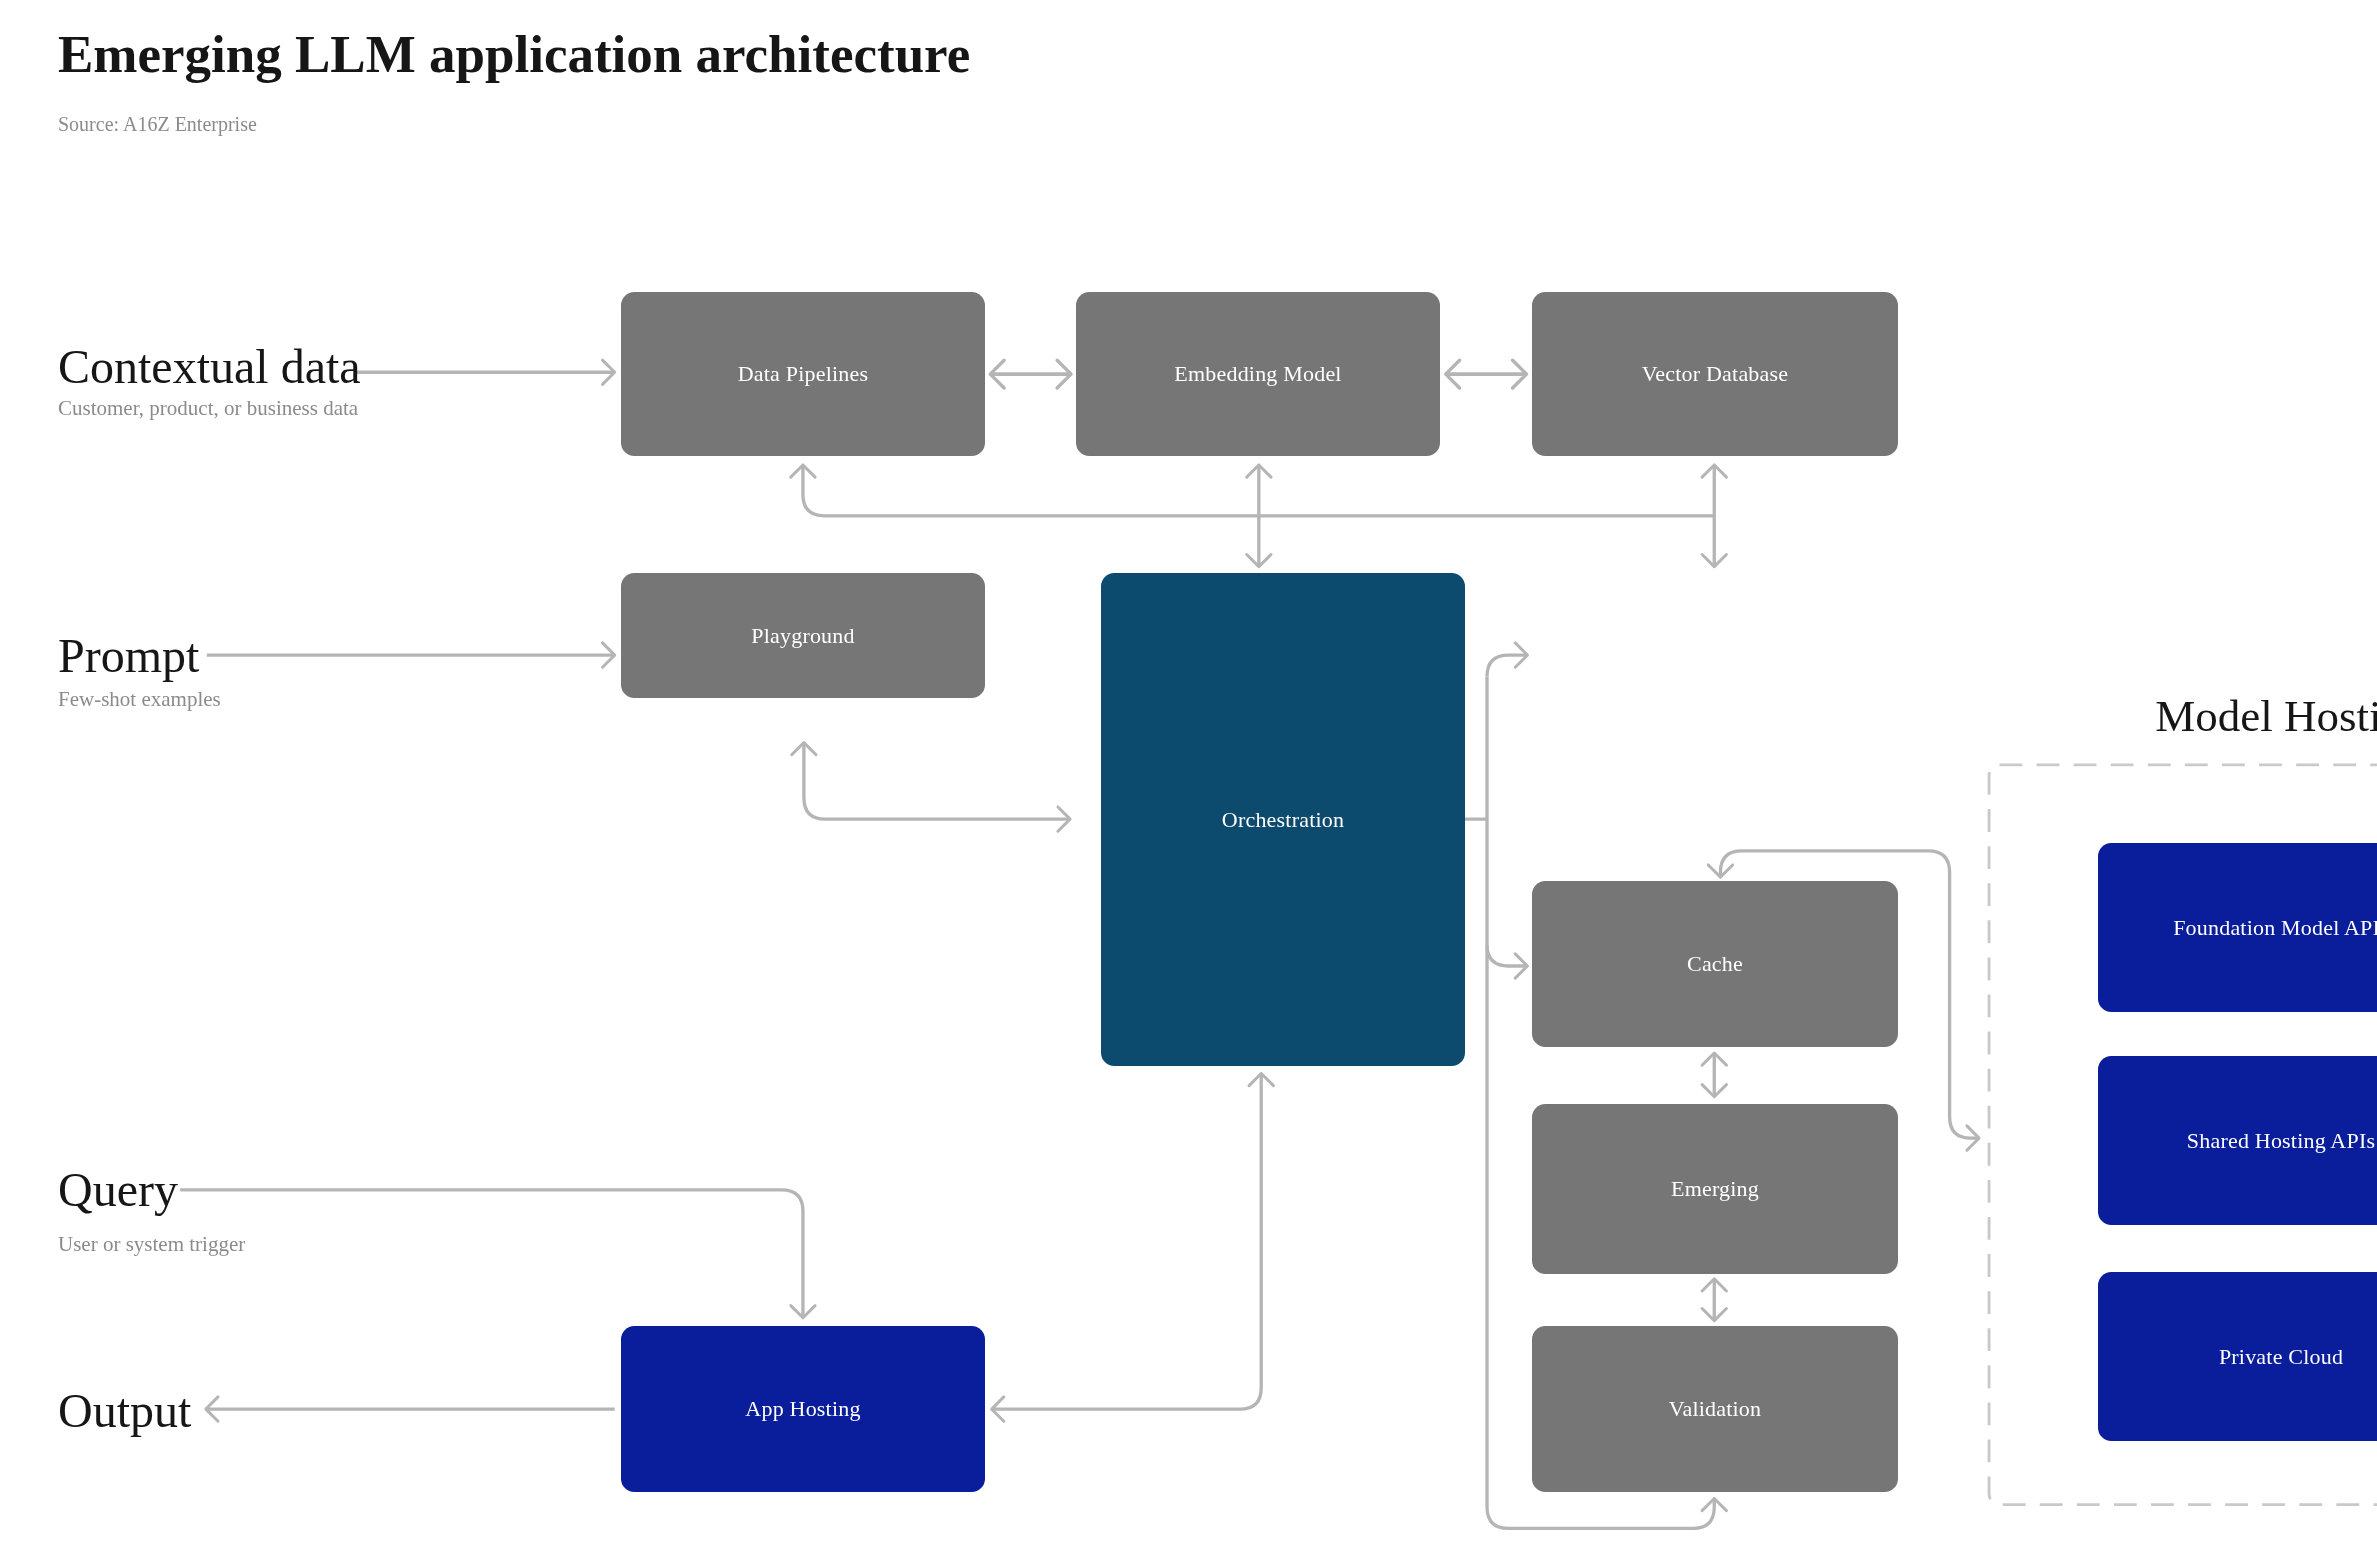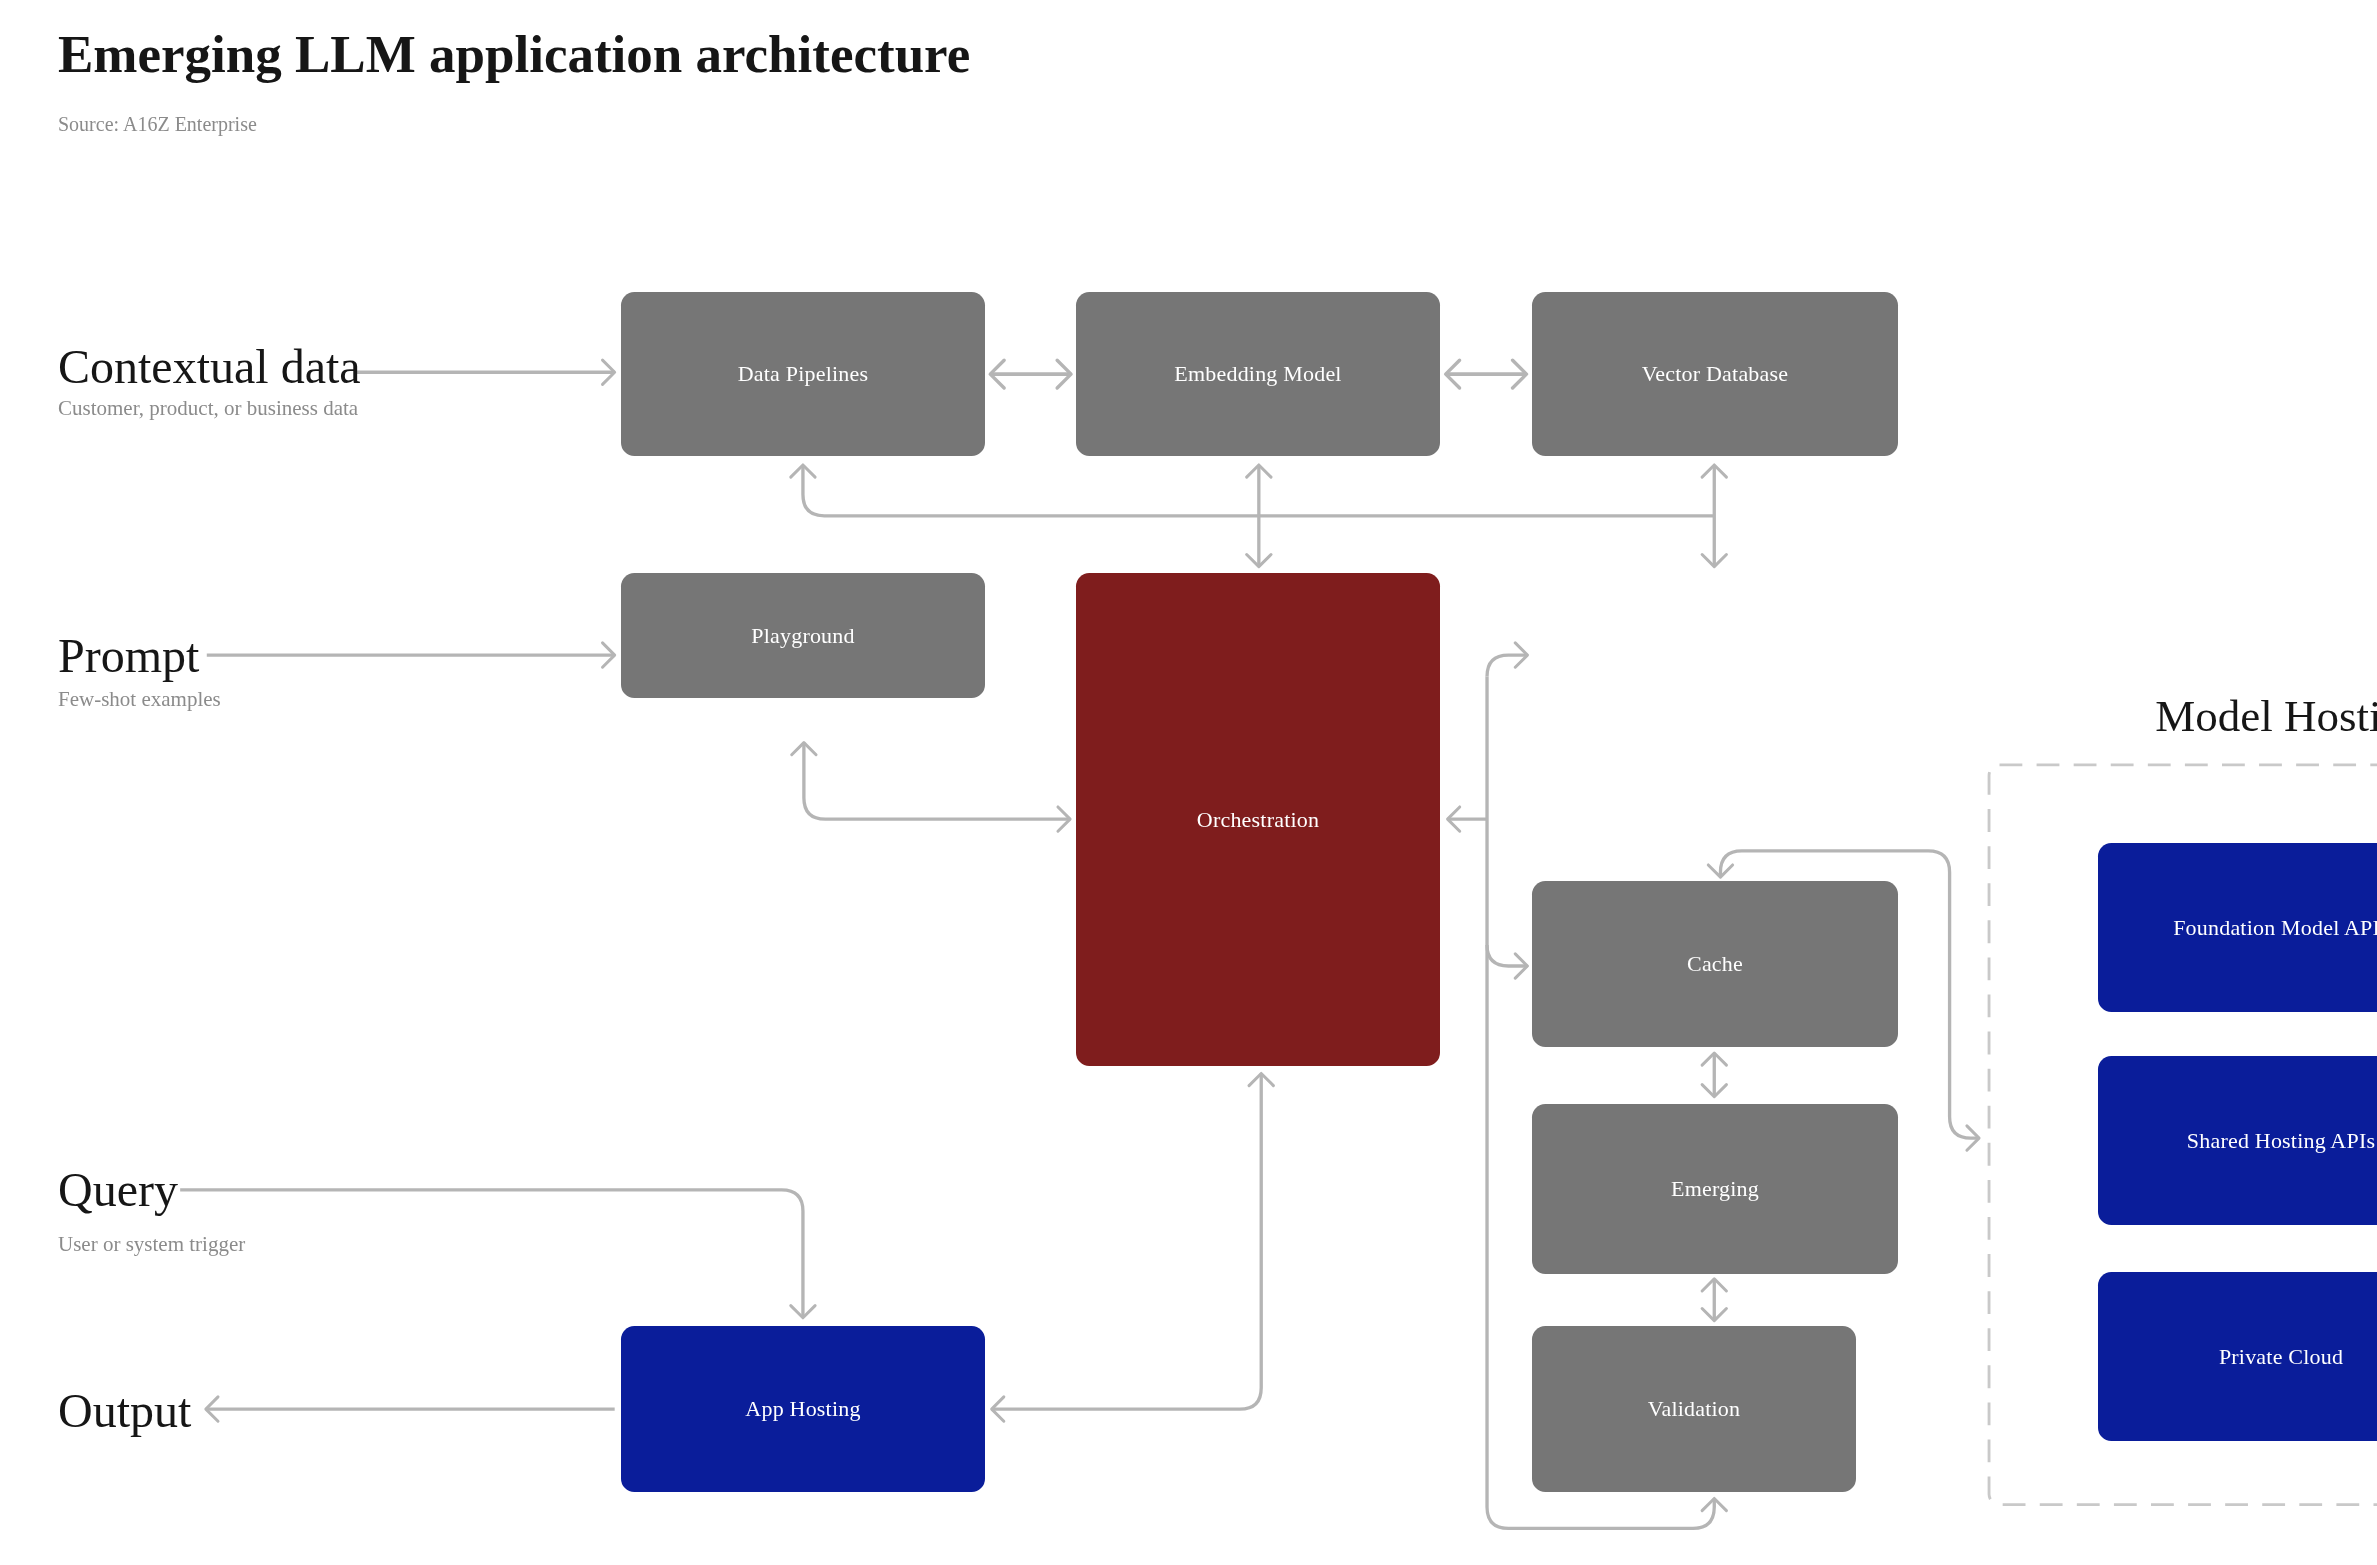--- a/index.html
+++ b/index.html
@@ -13,7 +13,7 @@
   .node{position:absolute;border-radius:13.3px;background:#767676;color:#ffffff;
         display:flex;align-items:center;justify-content:center;
         font-size:22px;letter-spacing:0.2px;text-align:center;}
-  .node.black{background:#7f1d1d;}
+  .node.black{background:#0c4a6e;margin-left:25px;}
   .node.blue{background:#0a1d9a;}
 
   .n-dp{left:621px;top:292px;width:364px;height:164px;}

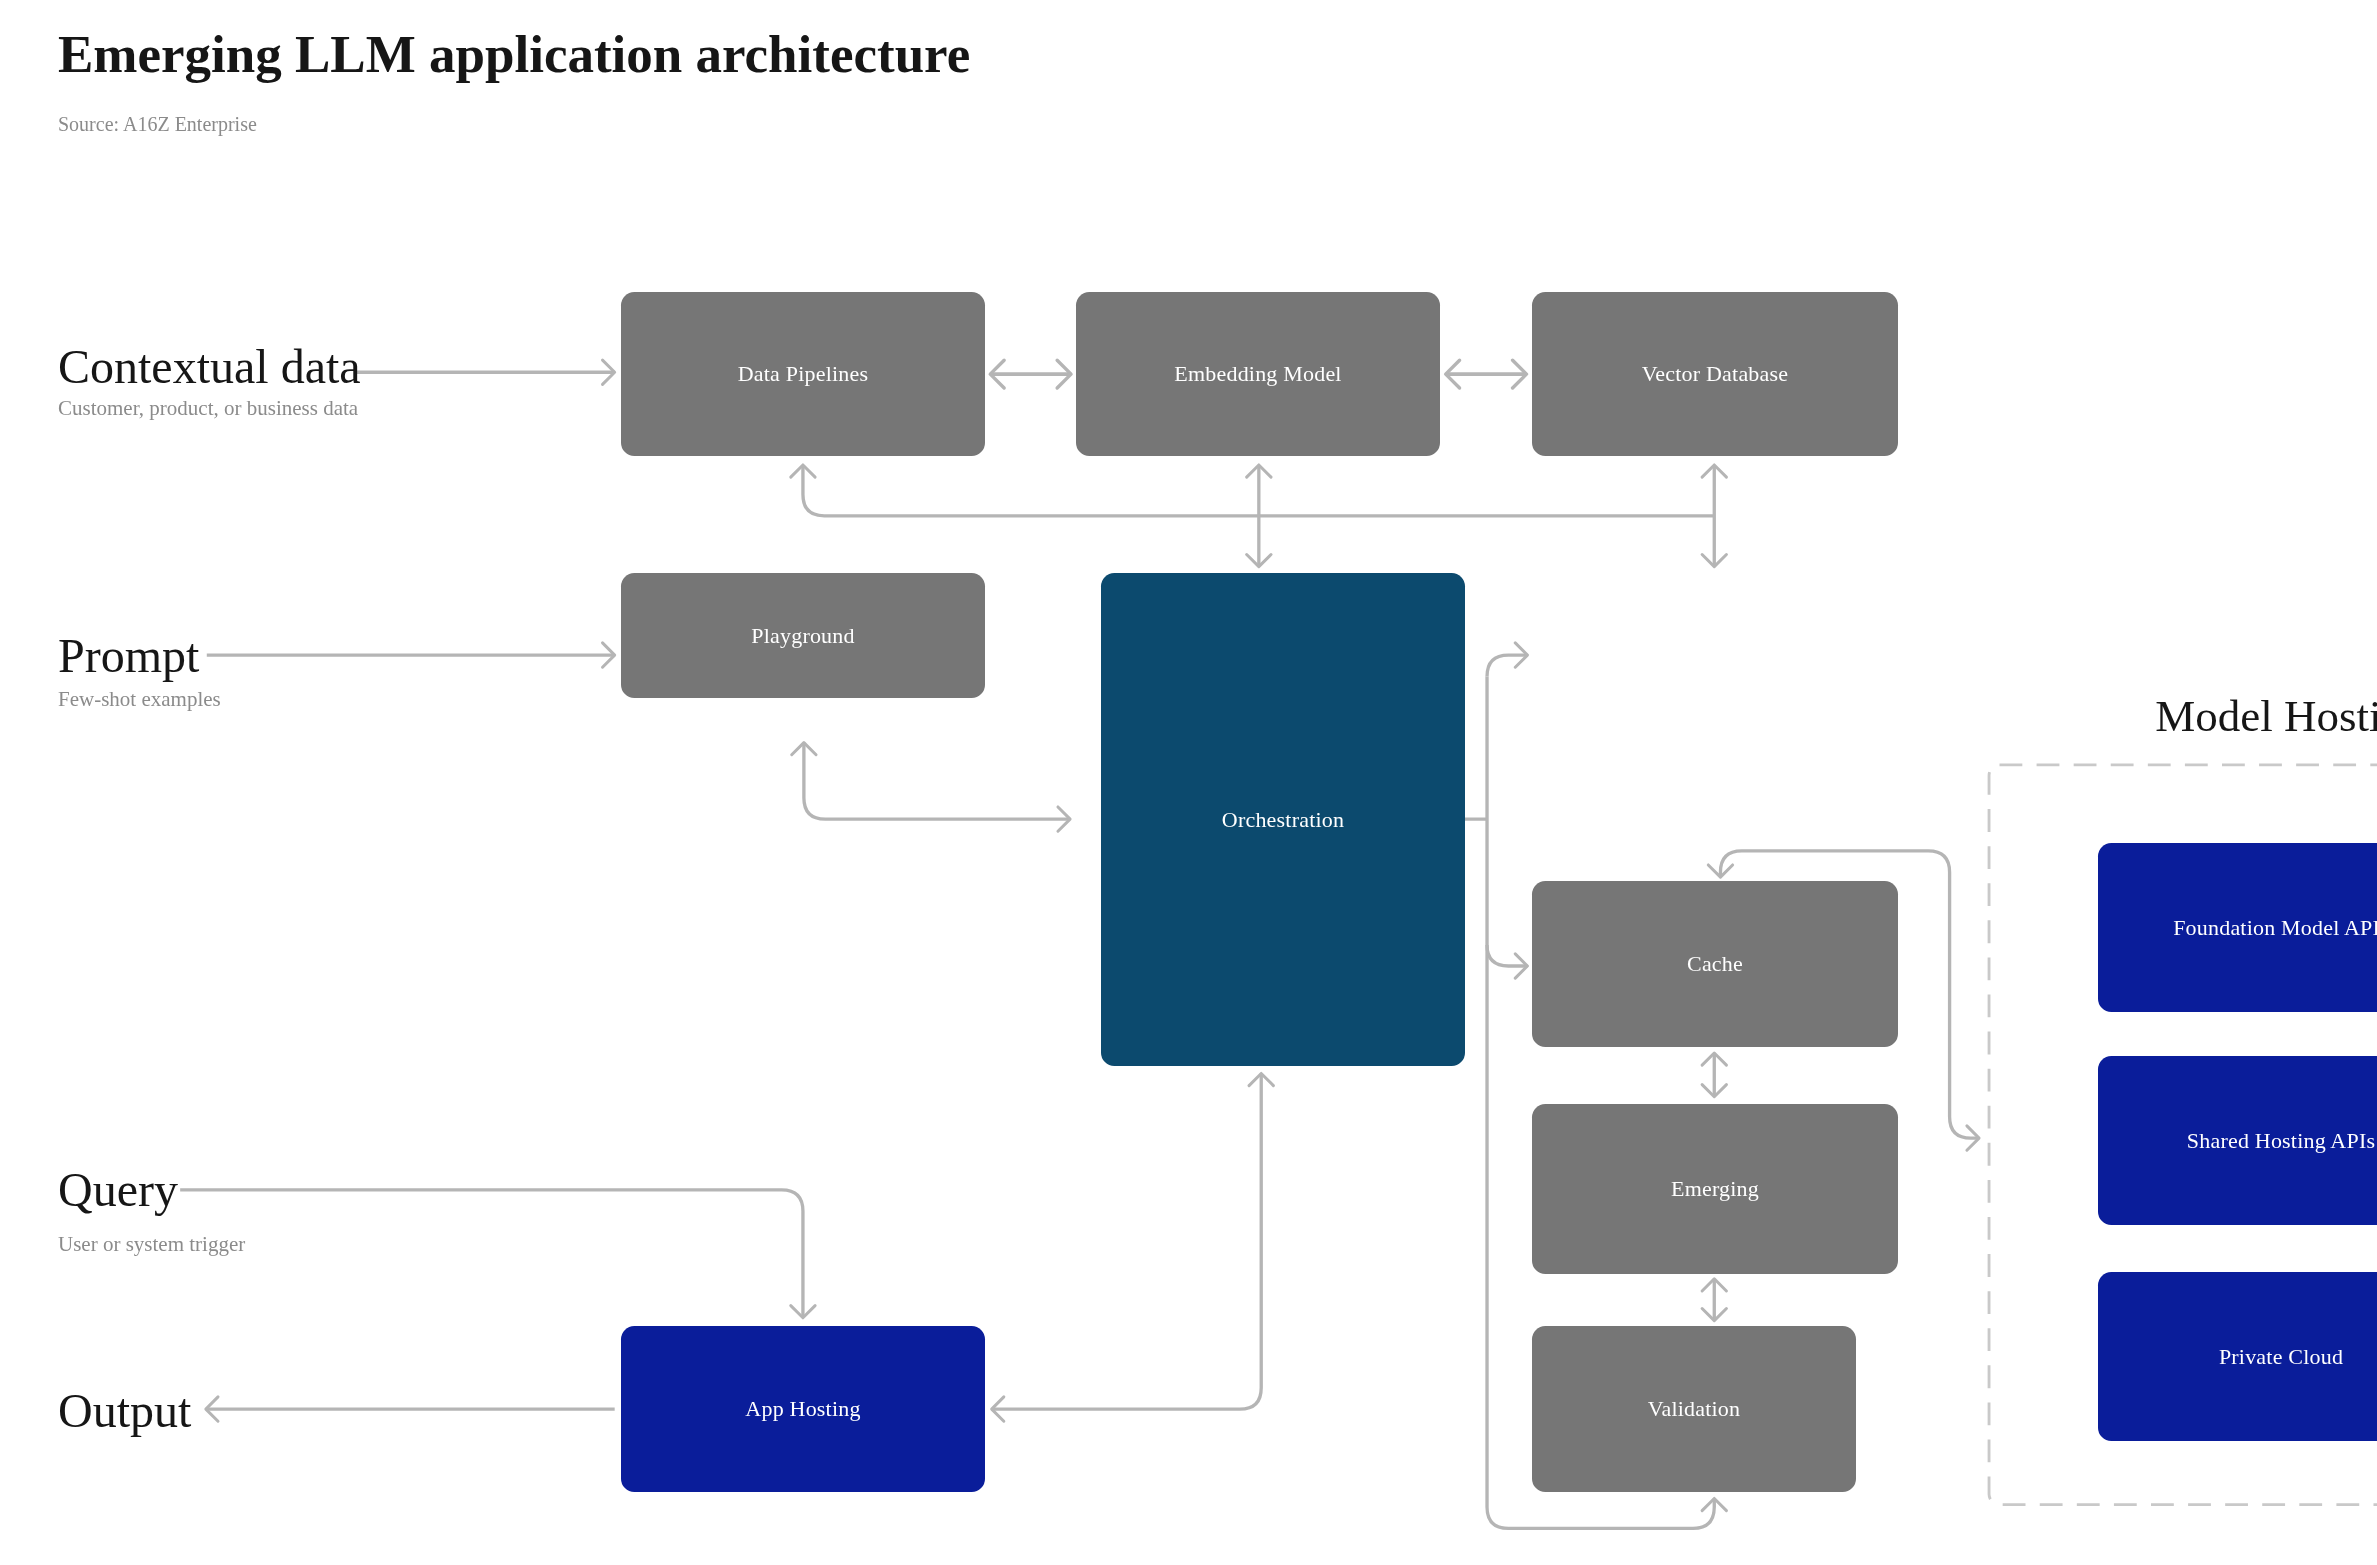--- a/index.html
+++ b/index.html
@@ -24,7 +24,7 @@
   .n-tp{left:1532px;top:573px;width:366px;height:165px;}
   .n-ca{left:1532px;top:881px;width:366px;height:166px;}
   .n-lo{left:1532px;top:1104px;width:366px;height:170px;}
-  .n-va{left:1532px;top:1326px;width:324px;height:166px;}
+  .n-va{left:1532px;top:1326px;width:366px;height:166px;}
   .n-ah{left:621px;top:1326px;width:364px;height:166px;}
   .n-fm{left:2098px;top:843px;width:366px;height:169px;}
   .n-sh{left:2098px;top:1056px;width:366px;height:169px;}

